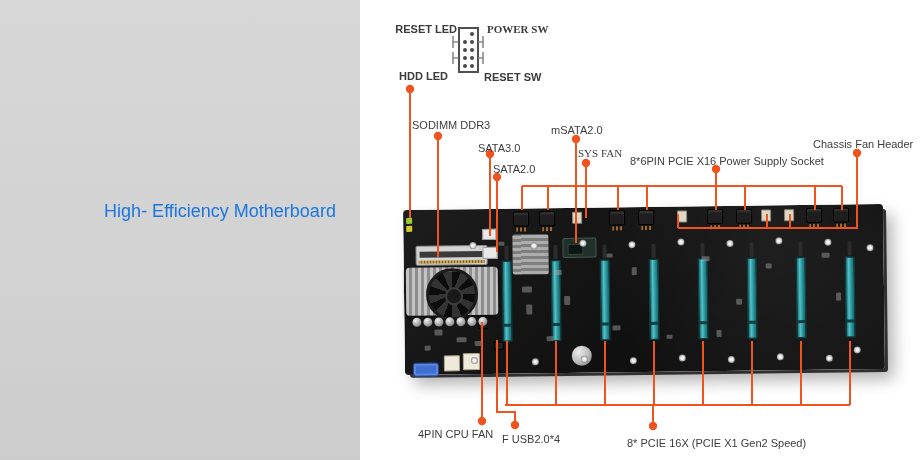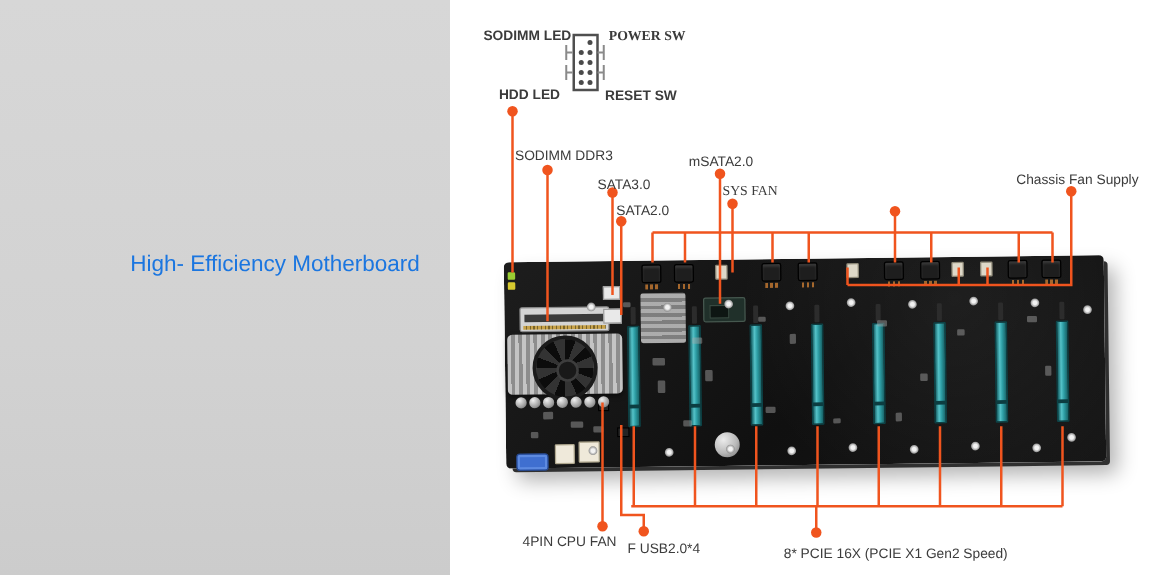--- a/index.html
+++ b/index.html
@@ -150,7 +150,7 @@
     </div>
   </aside>
 
-  <div class="pinlbl" style="right:463px;top:23px;">SODIMM LED</div>
+  <div class="pinlbl" style="right:463px;top:23px;">RESET LED</div>
   <div class="pinlbl" style="left:487px;top:23px;font-family:Liberation Serif, serif;">POWER SW</div>
   <div class="pinlbl" style="right:472px;top:70px;">HDD LED</div>
   <div class="pinlbl" style="left:484px;top:71px;">RESET SW</div>

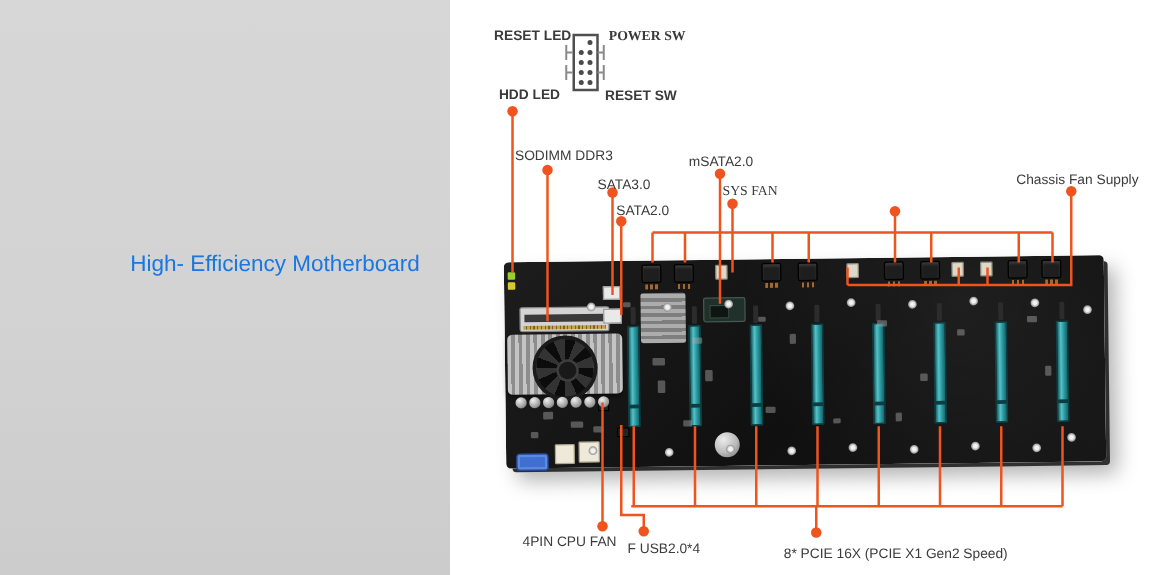--- a/index.html
+++ b/index.html
@@ -315,7 +315,7 @@
   <div class="lbl" style="left:493px;top:163px;">SATA2.0</div>
   <div class="lbl" style="left:551px;top:124px;">mSATA2.0</div>
   <div class="lbl" style="left:578px;top:147px;font-family:Liberation Serif, serif;">SYS FAN</div>
-  <div class="lbl" style="left:813px;top:138px;">Chassis Fan Supply</div>
+  <div class="lbl" style="left:813px;top:138px;">Chassis Fan Header</div>
   <div class="lbl" style="left:418px;top:428px;">4PIN CPU FAN</div>
   <div class="lbl" style="left:502px;top:433px;">F USB2.0*4</div>
   <div class="lbl" style="left:627px;top:437px;">8* PCIE 16X (PCIE X1 Gen2 Speed)</div>

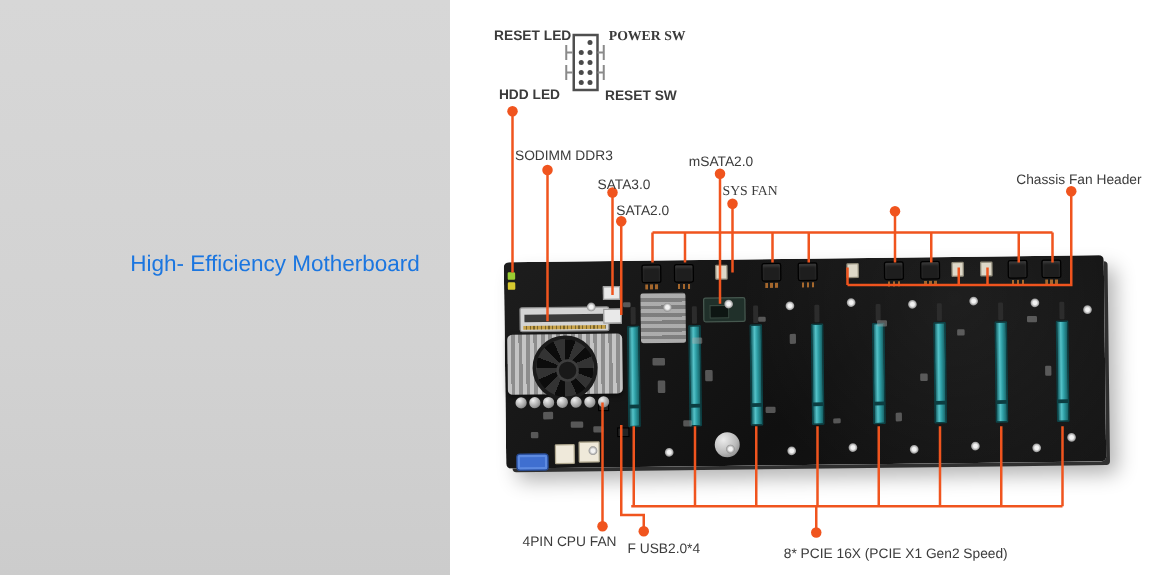--- a/index.html
+++ b/index.html
@@ -315,6 +315,7 @@
   <div class="lbl" style="left:493px;top:163px;">SATA2.0</div>
   <div class="lbl" style="left:551px;top:124px;">mSATA2.0</div>
   <div class="lbl" style="left:578px;top:147px;font-family:Liberation Serif, serif;">SYS FAN</div>
+  <div class="lbl" style="left:630px;top:155px;">8*6PIN PCIE X16 Power Supply Socket</div>
   <div class="lbl" style="left:813px;top:138px;">Chassis Fan Header</div>
   <div class="lbl" style="left:418px;top:428px;">4PIN CPU FAN</div>
   <div class="lbl" style="left:502px;top:433px;">F USB2.0*4</div>

